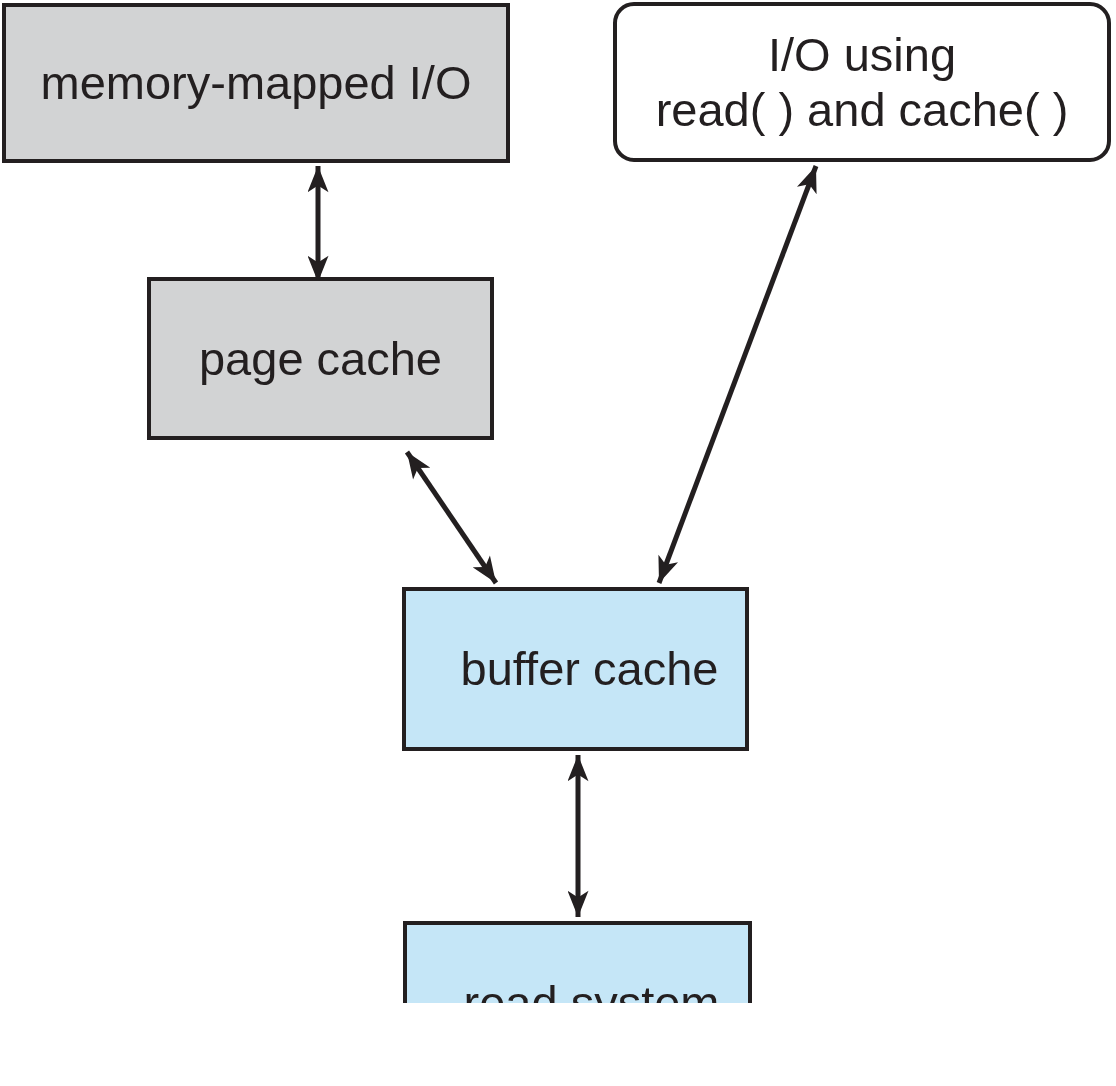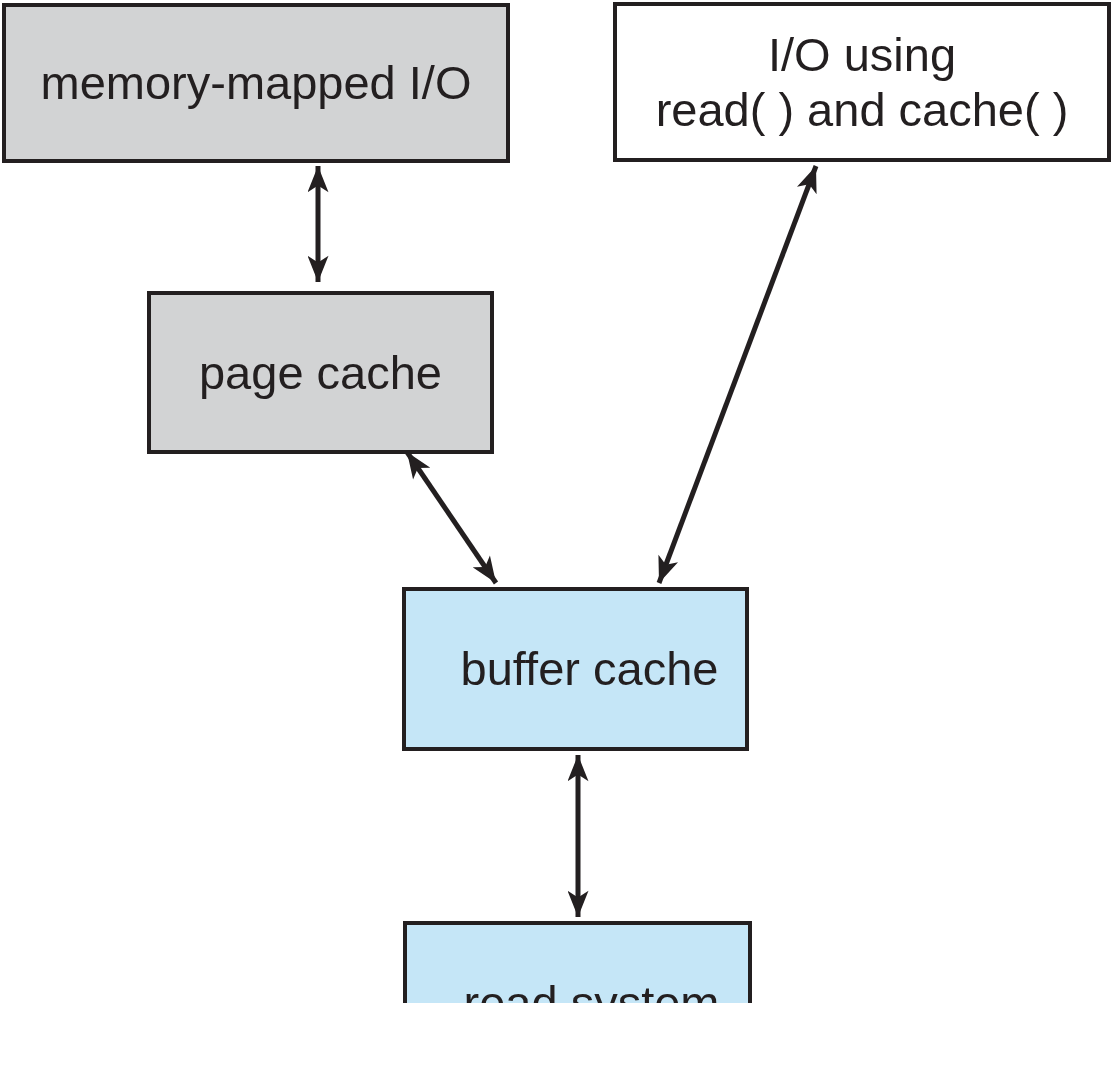--- a/index.html
+++ b/index.html
@@ -31,7 +31,7 @@
   }
   .node.gray  { background: var(--box-gray,  #d2d3d4); }
   .node.blue  { background: var(--box-blue,  #c5e6f7); padding-left: 28px; }
-  .node.white { background: var(--box-white, #ffffff); }
+  .node.white { background: var(--box-white, #ffffff); border-radius: 21px; }
 
   .node-memory-mapped-io { left: 2px;   top: 3px;   width: 508px; height: 160px; }
   .node-io-read-write    { left: 613px; top: 2px;   width: 498px; height: 160px; }

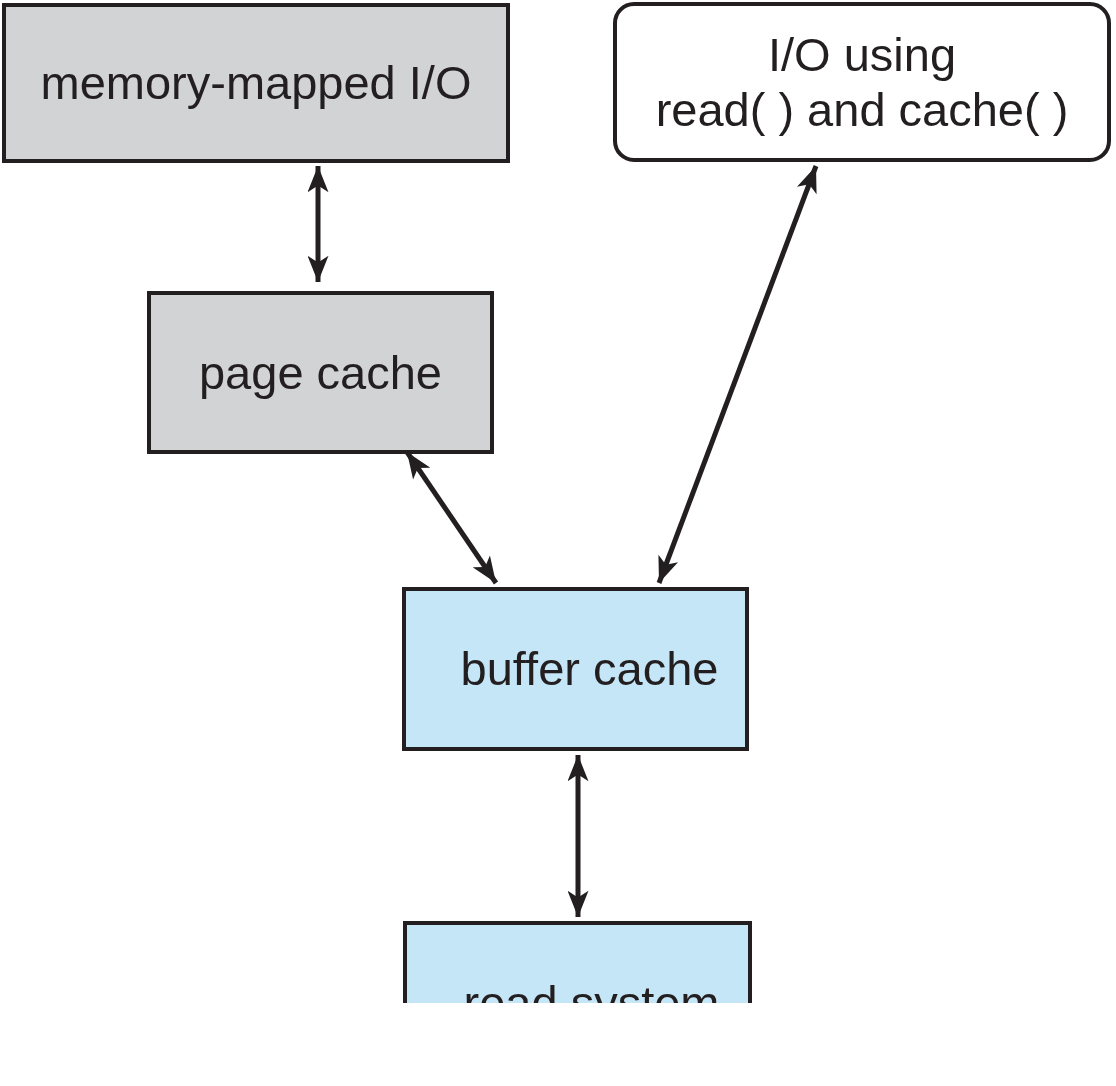--- a/index.html
+++ b/index.html
@@ -35,7 +35,7 @@
 
   .node-memory-mapped-io { left: 2px;   top: 3px;   width: 508px; height: 160px; }
   .node-io-read-write    { left: 613px; top: 2px;   width: 498px; height: 160px; }
-  .node-page-cache       { left: 147px; top: 291px; width: 347px; height: 163px; }
+  .node-page-cache       { left: 147px; top: 277px; width: 347px; height: 163px; }
   .node-buffer-cache     { left: 402px; top: 587px; width: 347px; height: 164px; }
   .node-file-system      { left: 403px; top: 921px; width: 349px; height: 163px; }
 

